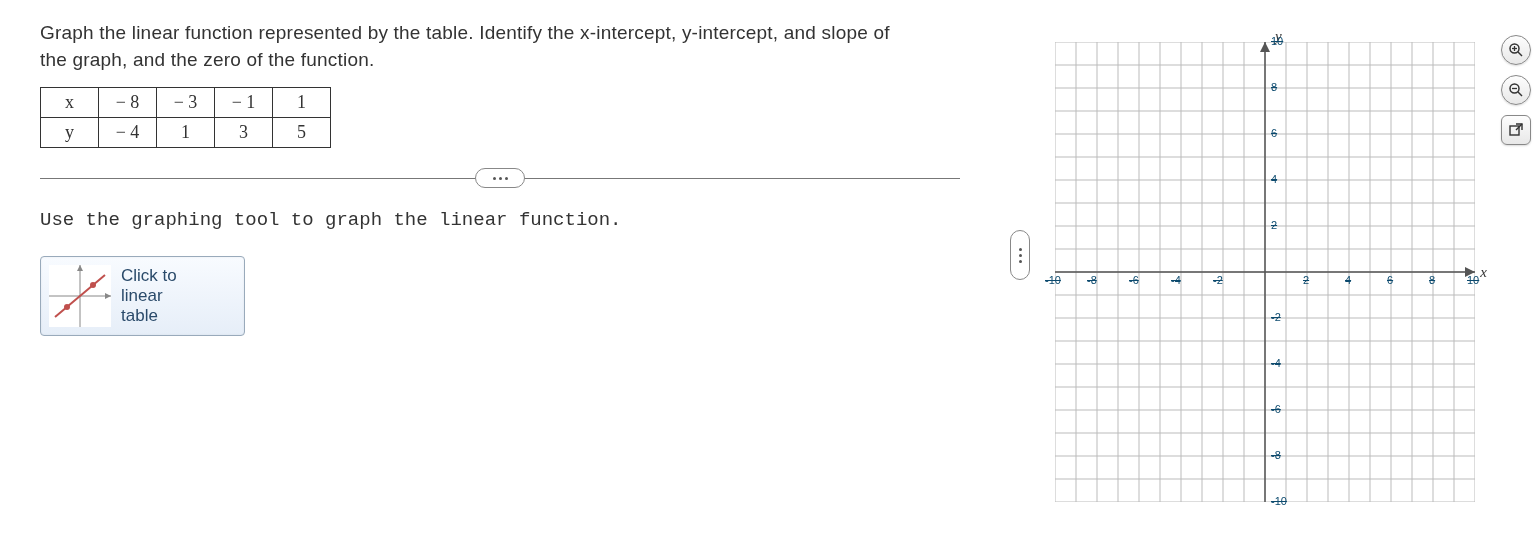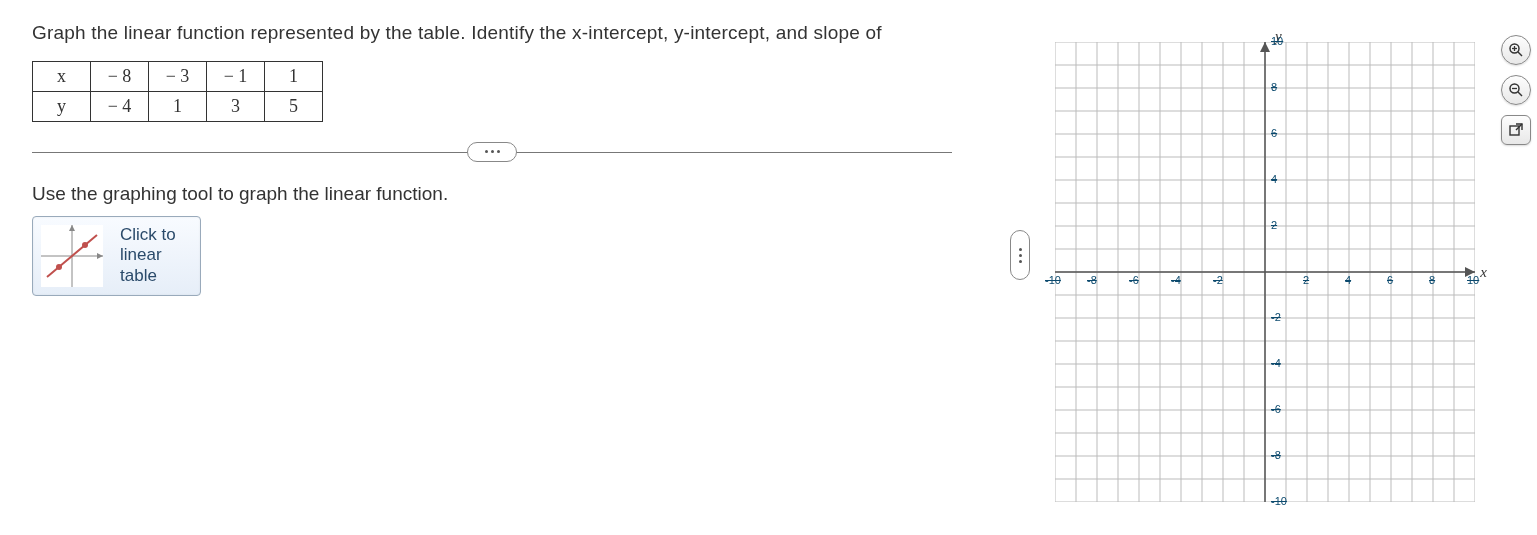--- a/index.html
+++ b/index.html
@@ -14,7 +14,7 @@
       overflow: hidden;
     }
     .main-area {
-      padding: 20px 30px 20px 32px;
+      padding: 20px 30px 20px 40px;
       width: 1020px;
       float: left;
     }

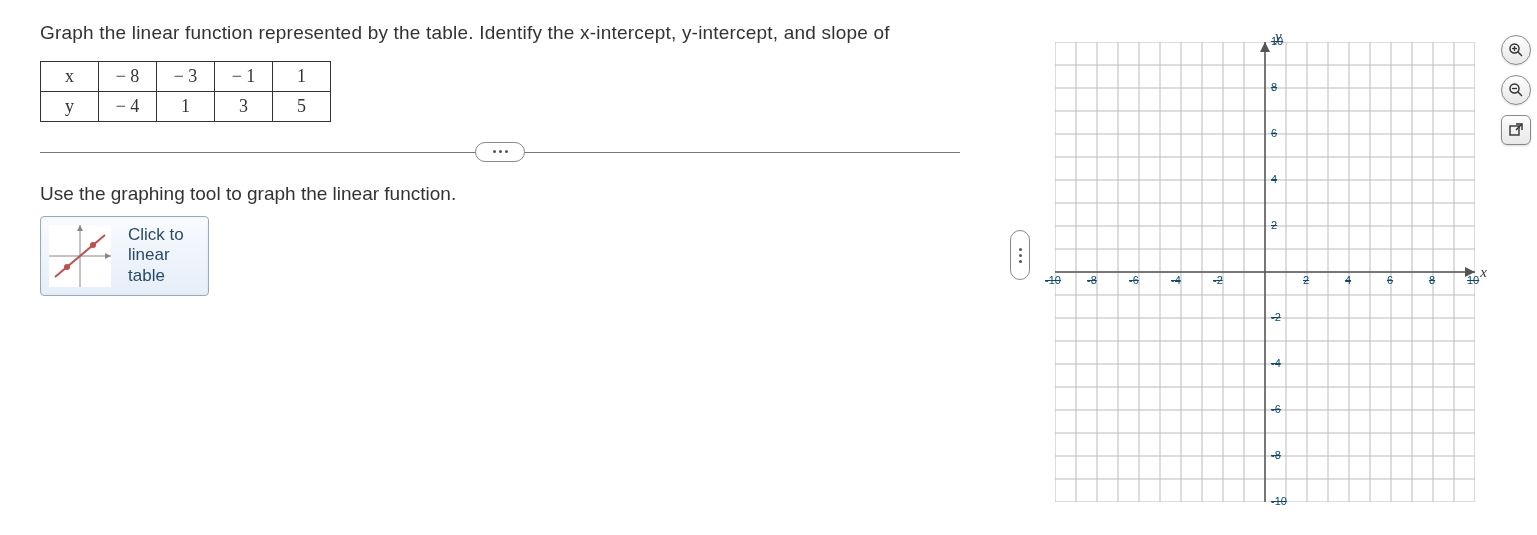--- a/index.html
+++ b/index.html
@@ -168,6 +168,7 @@
 <div class="main-area">
   <div class="question-text">
     <span>Graph the linear function represented by the table. Identify the x-intercept, y-intercept, and slope of</span><br>
+    <span>the graph, and the zero of the function.</span>
   </div>
 
   <table class="data-table">

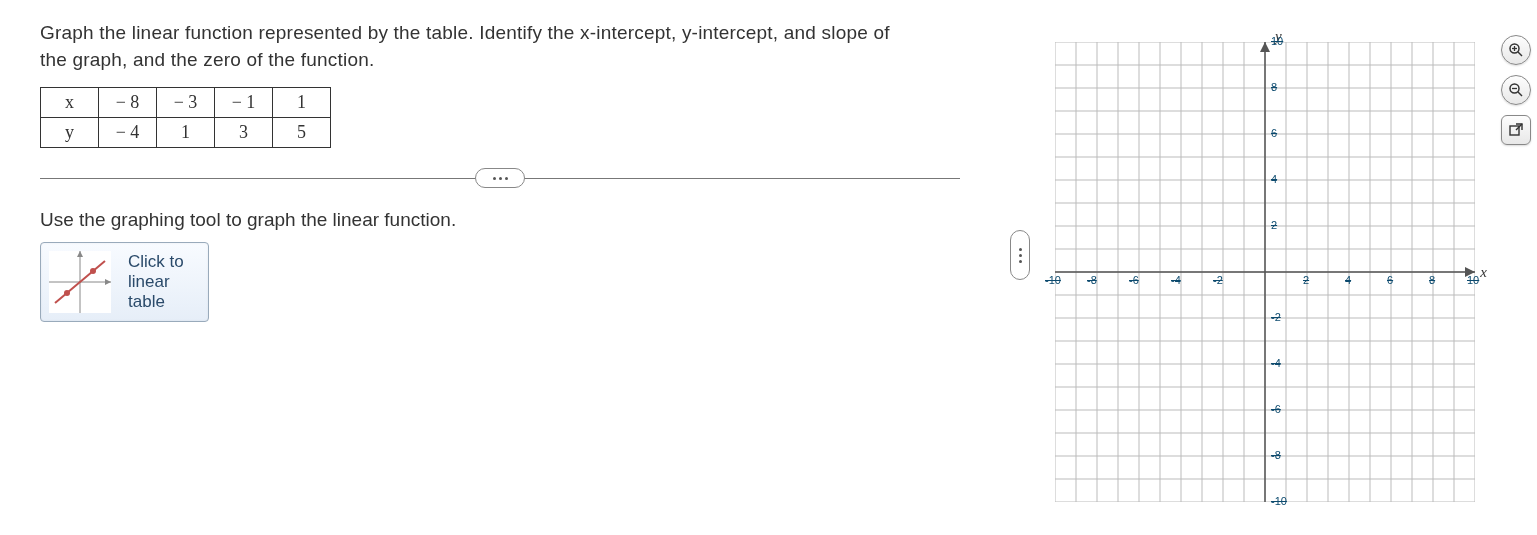--- a/index.html
+++ b/index.html
@@ -67,7 +67,7 @@
     .hr-pill span {
       width: 3px; height: 3px; background: #555; border-radius: 50%;
     }
-    .instruction { font-size: 19px; margin-bottom: 11px; }
+    .instruction { font-size: 19px; margin-bottom: 25px; font-family: Liberation Mono, monospace; }
     .enlarge-btn {
       display: flex;
       align-items: center;

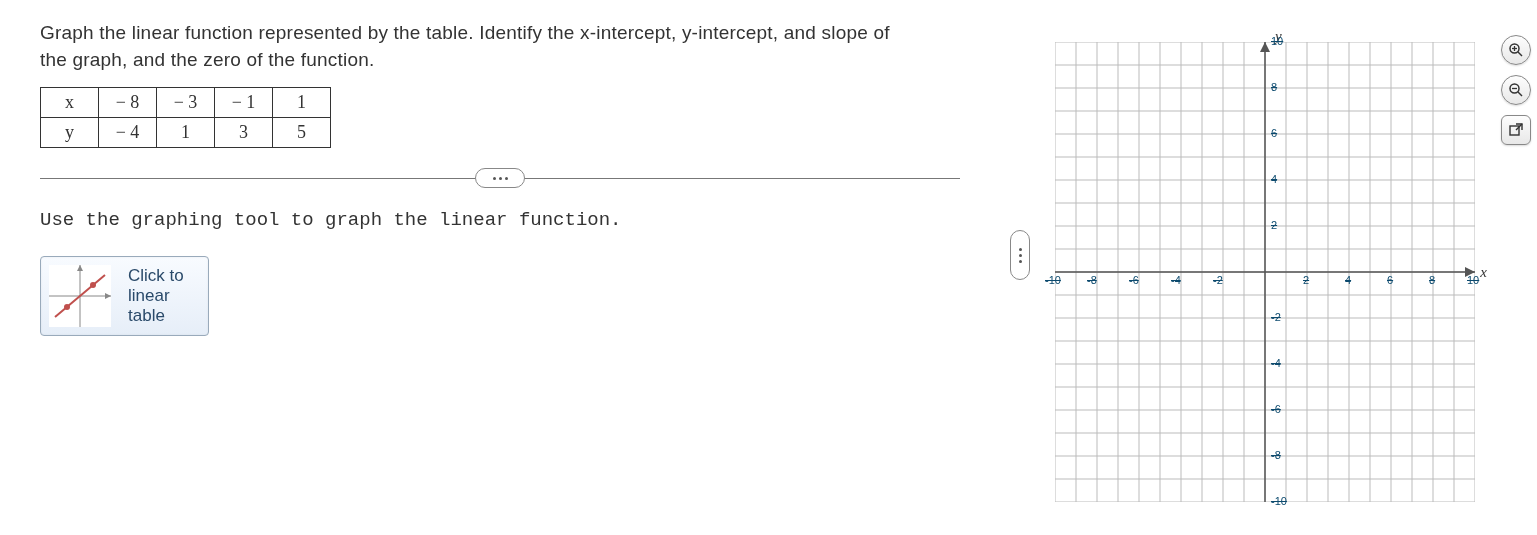--- a/index.html
+++ b/index.html
@@ -71,8 +71,8 @@
     .enlarge-btn {
       display: flex;
       align-items: center;
-      gap: 17px;
-      width: 169px;
+      gap: 10px;
+      width: 205px;
       height: 80px;
       border: 1px solid #9ab;
       border-radius: 4px;

